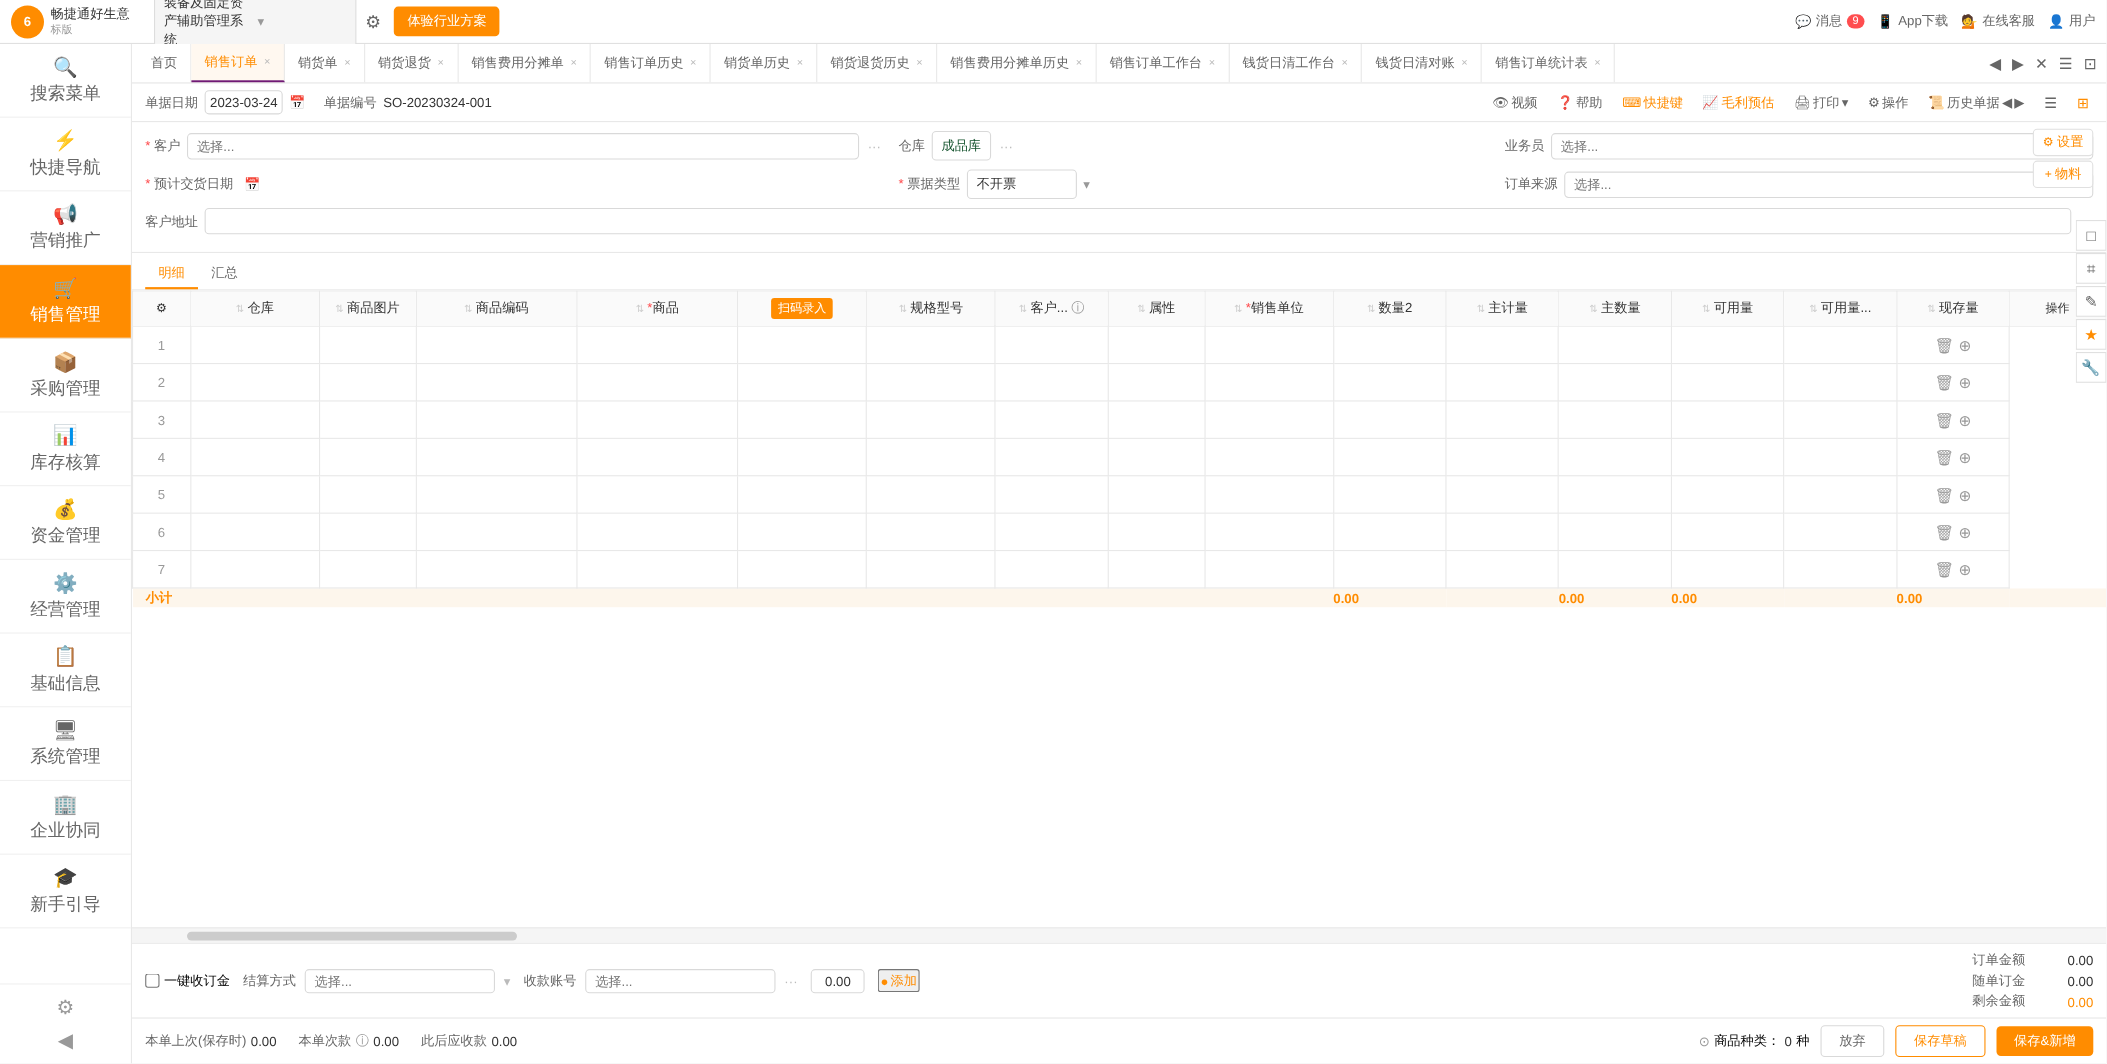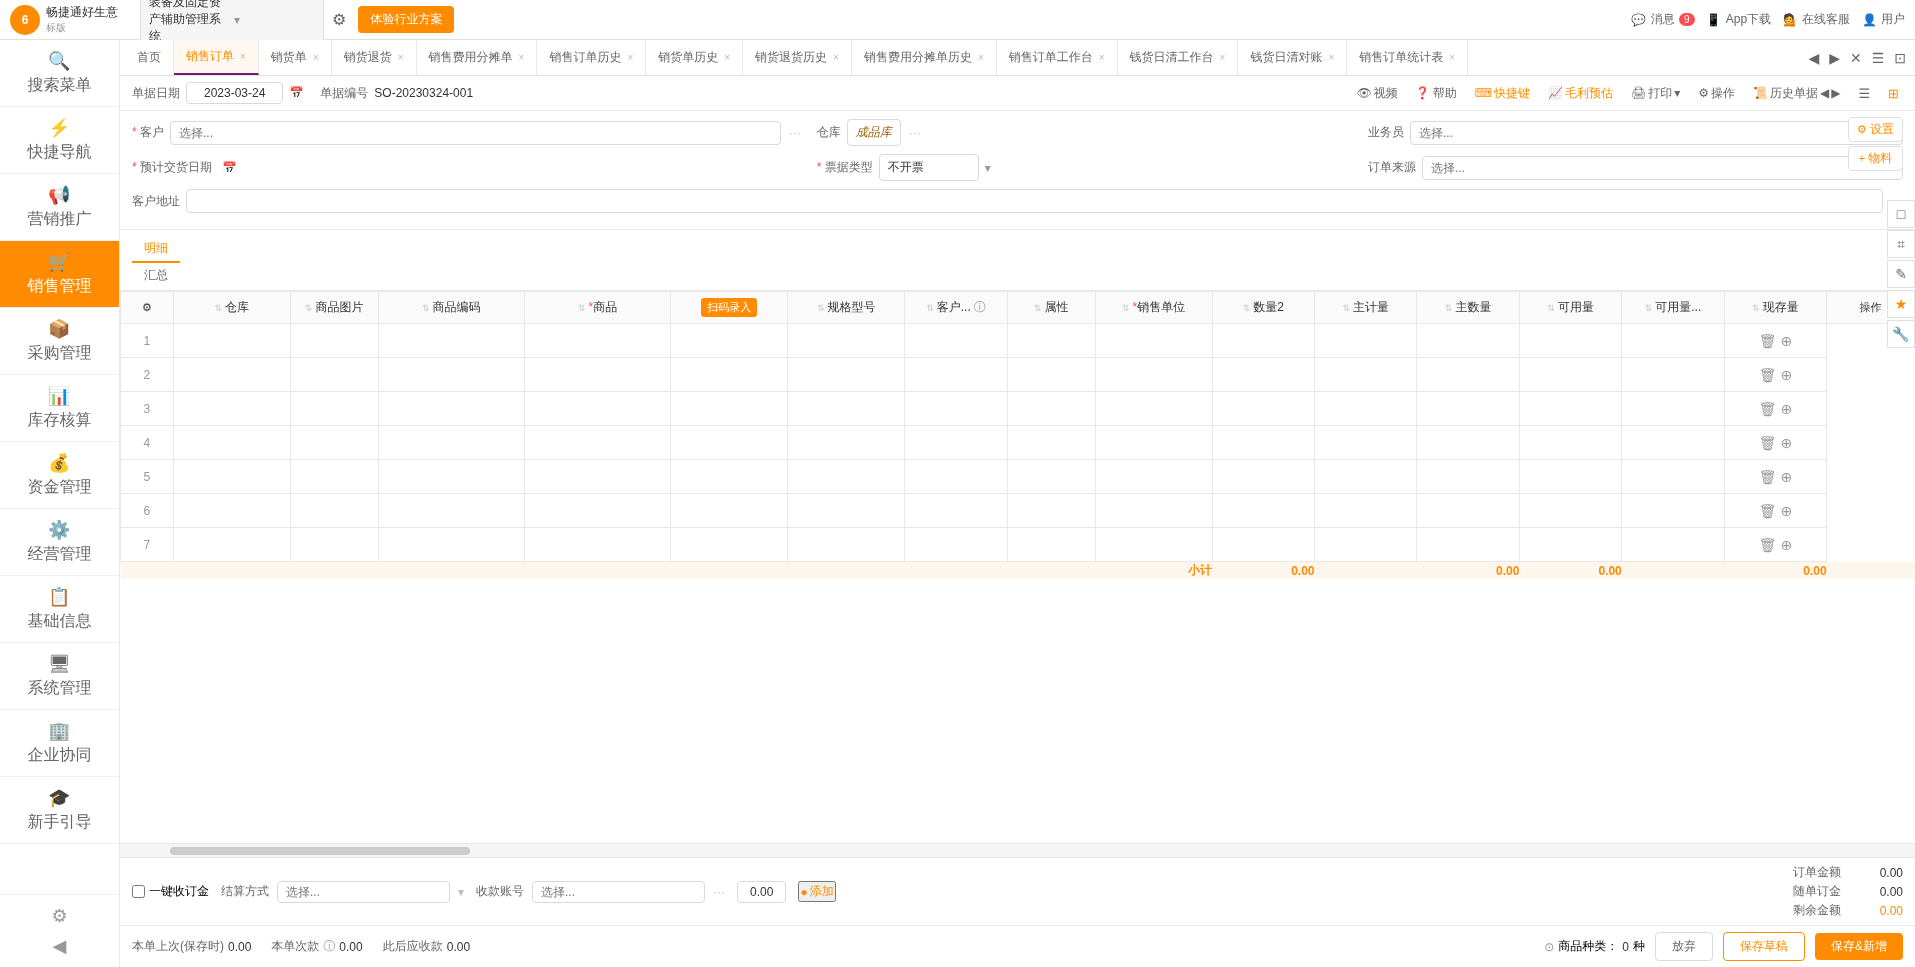--- a/index.html
+++ b/index.html
@@ -287,7 +287,7 @@
     <div style="background:#fff; padding:6px 12px; border-bottom:1px solid #e8e8e8; display:flex; align-items:center; gap:16px; flex-shrink:0; position:relative;">
       <div style="display:flex;align-items:center;gap:6px;">
         <label style="color:#666;">单据日期</label>
-        <span style="color:#333; border:1px solid #d9d9d9; border-radius:4px; padding:3px 17px;">2023-03-24</span>
+        <span style="color:#333; border:1px solid #d9d9d9; border-radius:4px; padding:3px 4px;">2023-03-24</span>
         <span style="color:#bbb; cursor:pointer;">📅</span>
       </div>
       <div style="display:flex;align-items:center;gap:6px;">

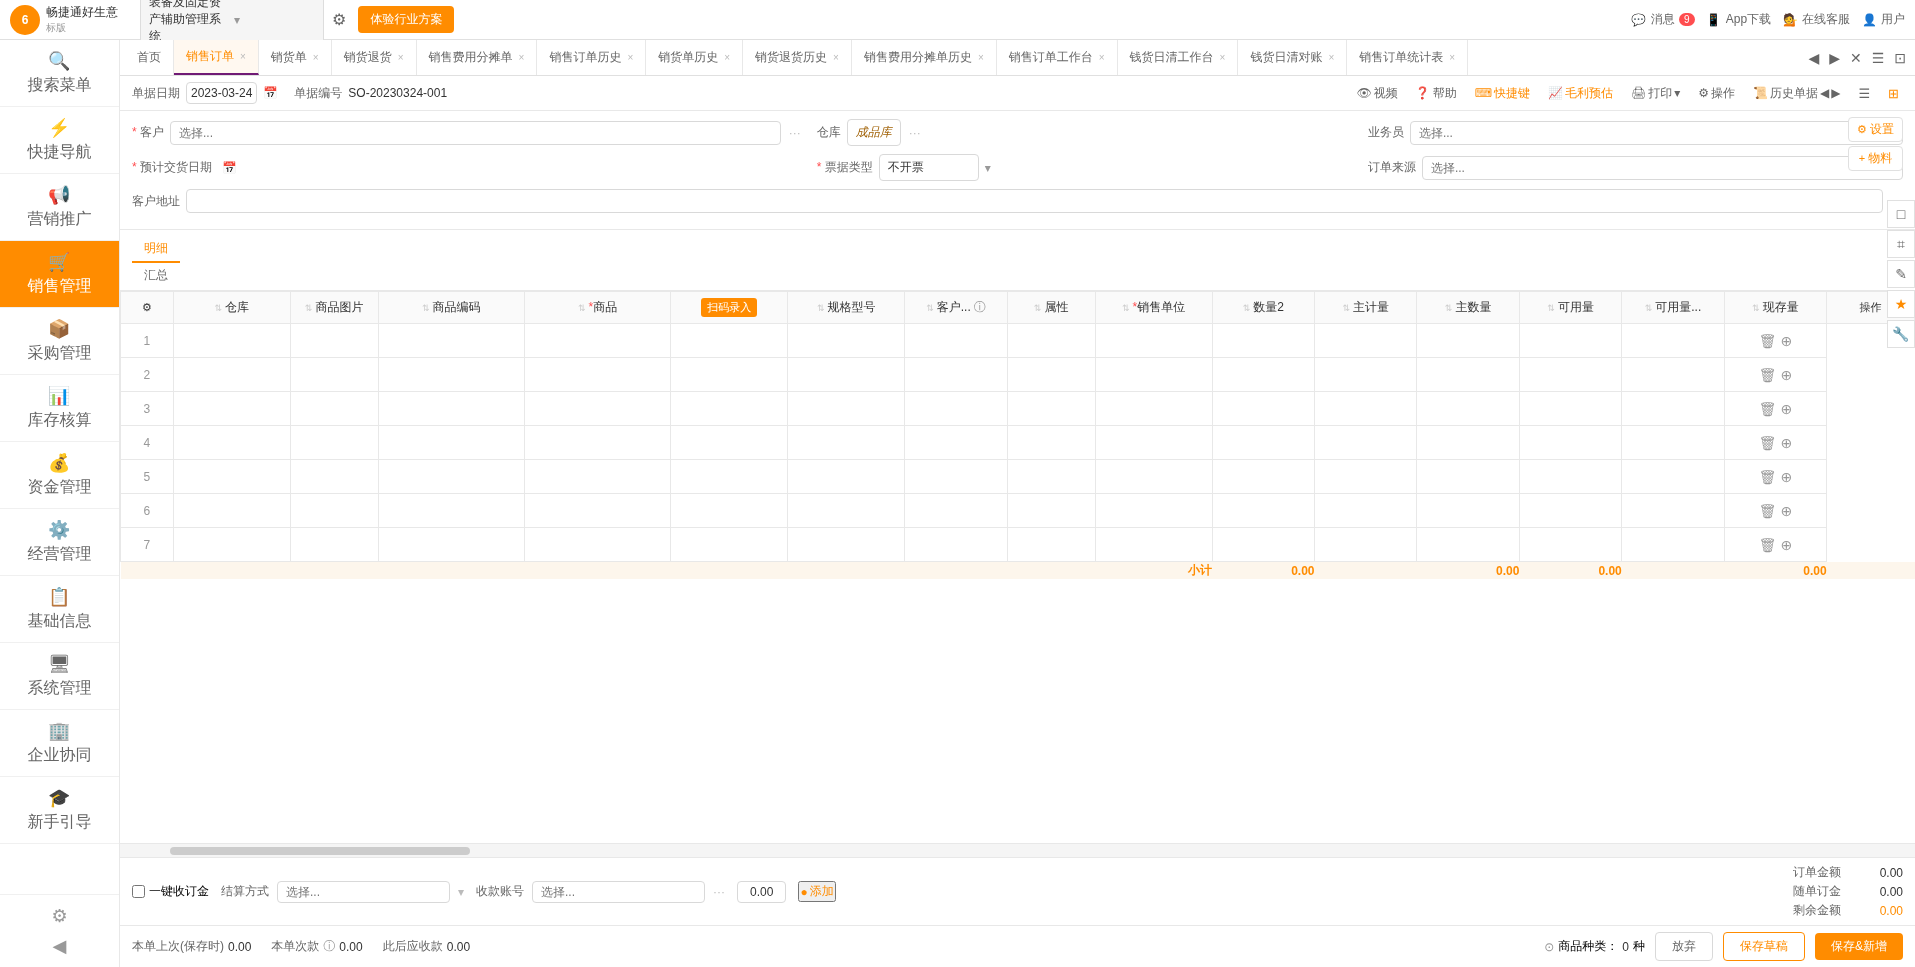--- a/index.html
+++ b/index.html
@@ -344,7 +344,7 @@
         </div>
         <div class="fl-item" style="flex:0.8;">
           <span class="fl-label">仓库</span>
-          <span style="color:#a16207; padding:4px 8px; border:1px solid #d9d9d9; border-radius:4px; background:#fff;font-style:italic;">成品库</span>
+          <span style="color:#14532d; padding:4px 8px; border:1px solid #d9d9d9; border-radius:4px; background:#fff;">成品库</span>
           <span class="fl-dots">···</span>
         </div>
         <div class="fl-item" style="flex:0.8;">

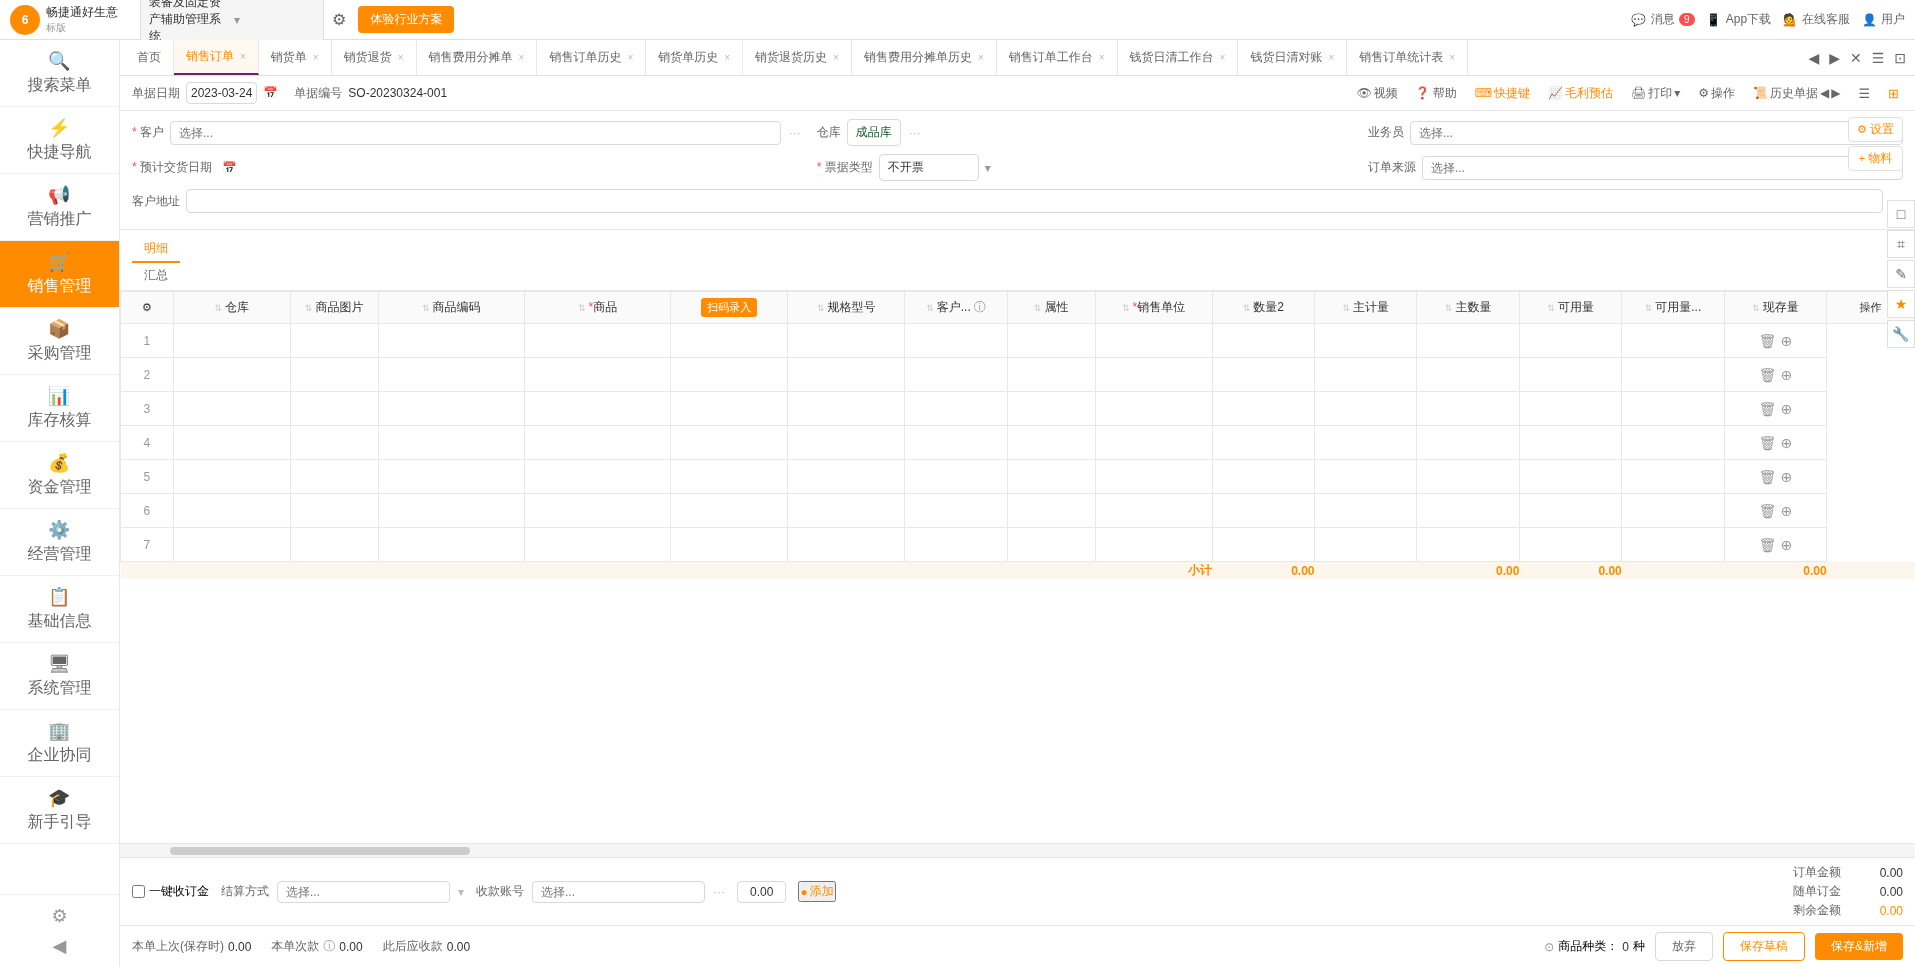--- a/index.html
+++ b/index.html
@@ -47,7 +47,7 @@
 
     
     .table-section { flex: 1; display: flex; flex-direction: column; overflow: hidden; background: #fff; }
-    .table-tabs { display: flex; align-items: flex-start; padding: 6px 12px 0; border-bottom: 1px solid #e8e8e8; background: #fff; flex-direction: column; }
+    .table-tabs { display: flex; align-items: flex-end; padding: 6px 12px 0; border-bottom: 1px solid #e8e8e8; background: #fff; }
     .table-tab { padding: 4px 12px; cursor: pointer; color: #666; border-bottom: 2px solid transparent; }
     .table-tab.active { color: #ff8c00; border-bottom: 2px solid #ff8c00; }
 

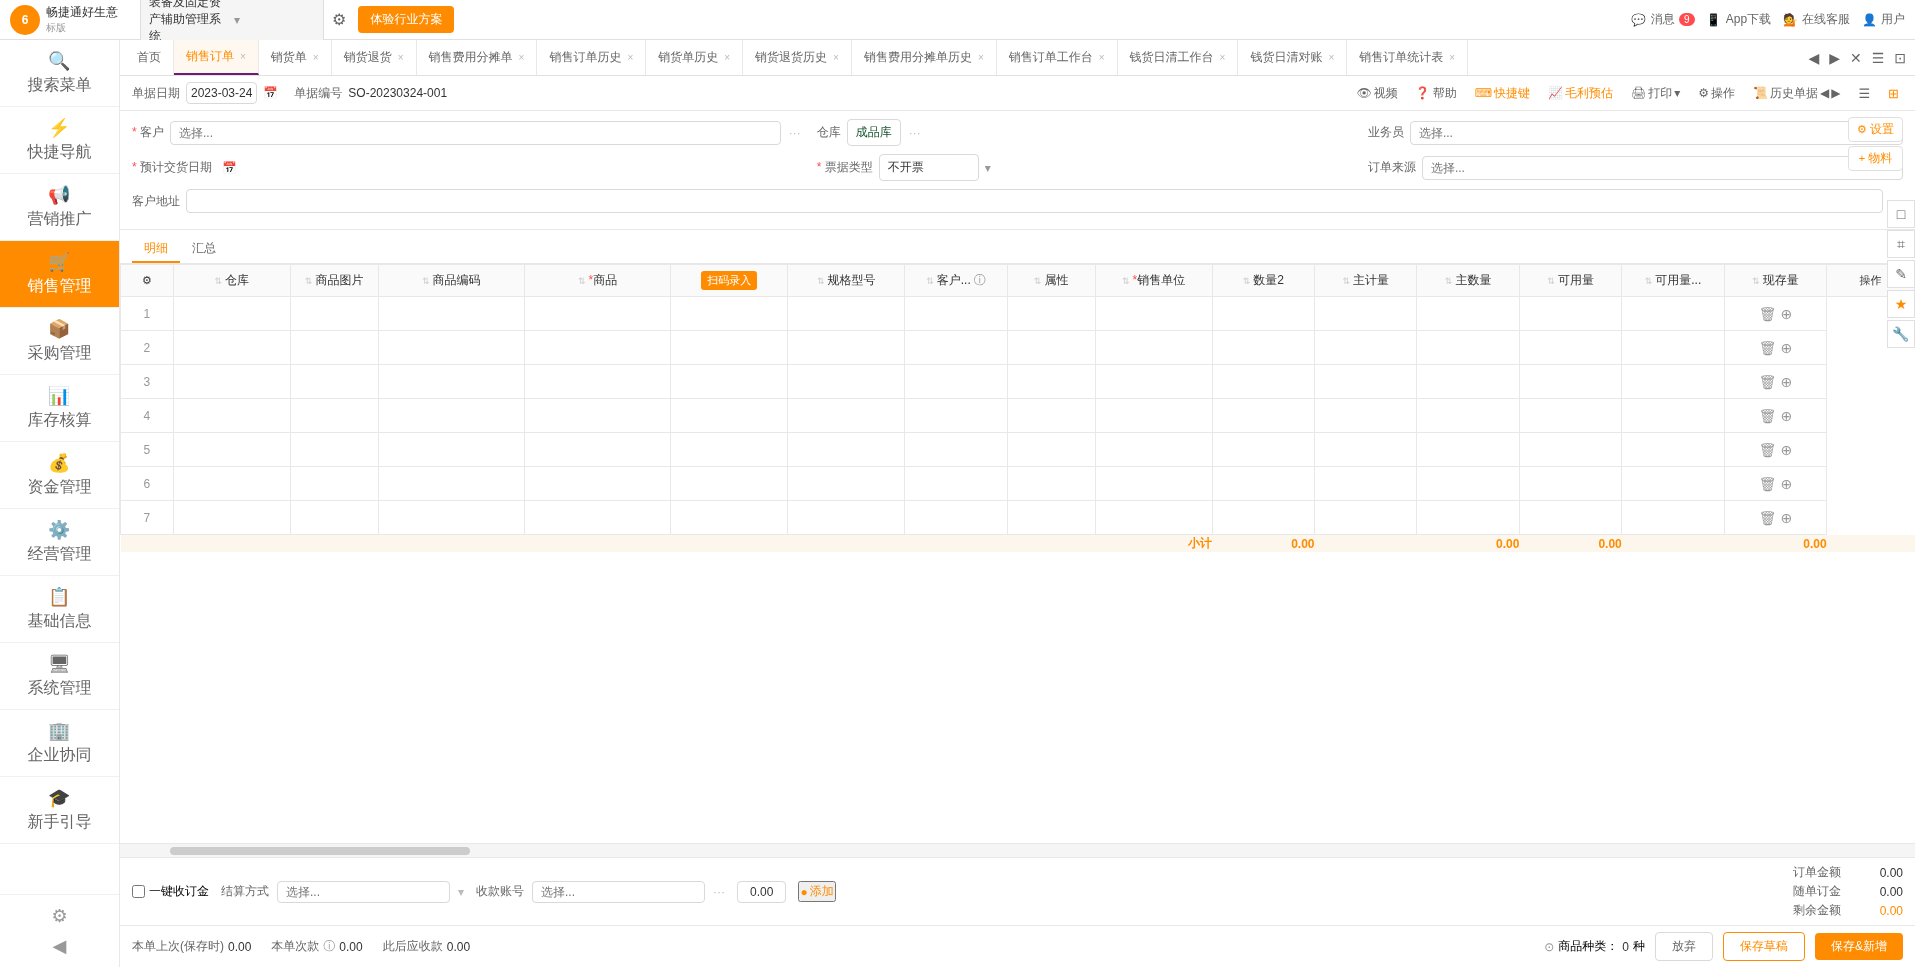--- a/index.html
+++ b/index.html
@@ -61,7 +61,7 @@
     .action-icon { cursor: pointer; color: #999; font-size: 14px; }
 
     
-    .summary-row td { background: #fdf6ec; color: #ff8c00; font-weight: bold; text-align: right; }
+    .summary-row td { background: #fdf6ec; color: #ff8c00; font-weight: bold; }
     .summary-label { text-align: left; padding-left: 12px; }
 
     

